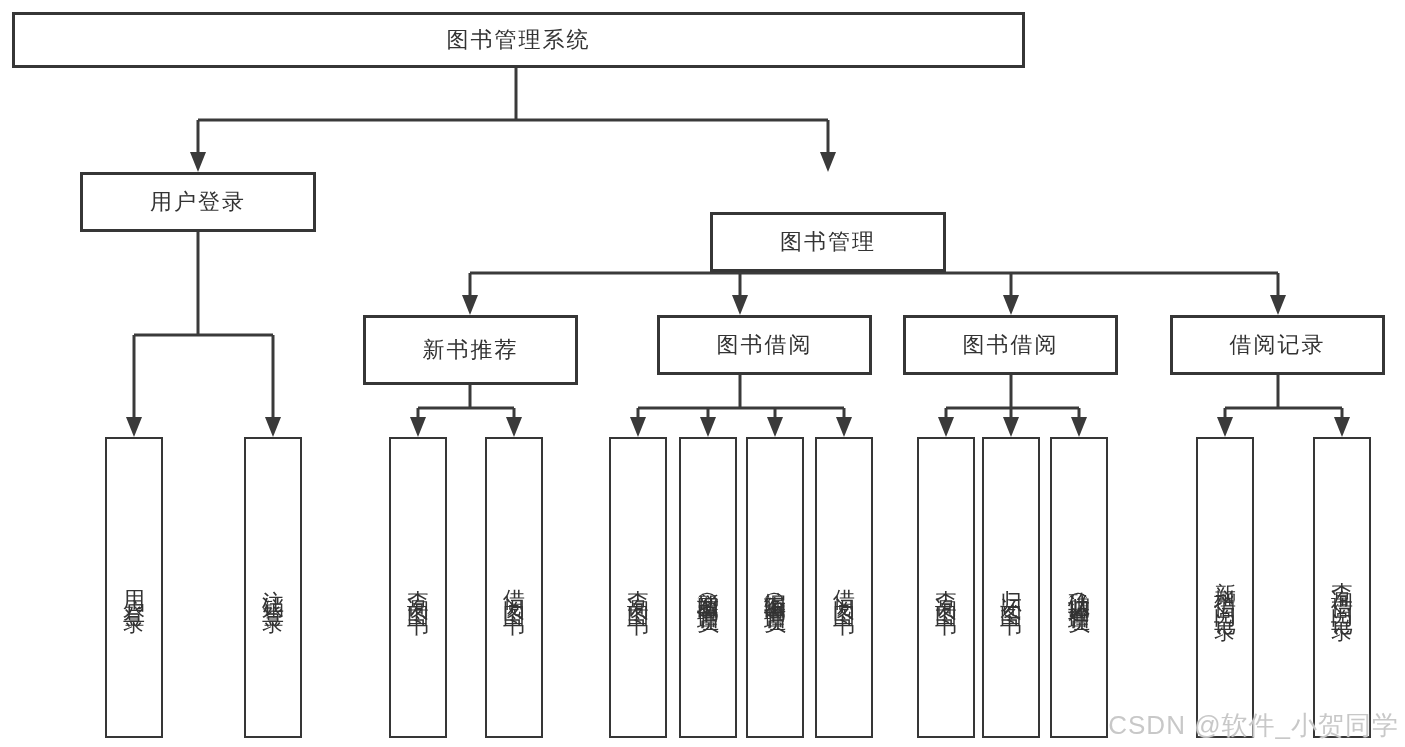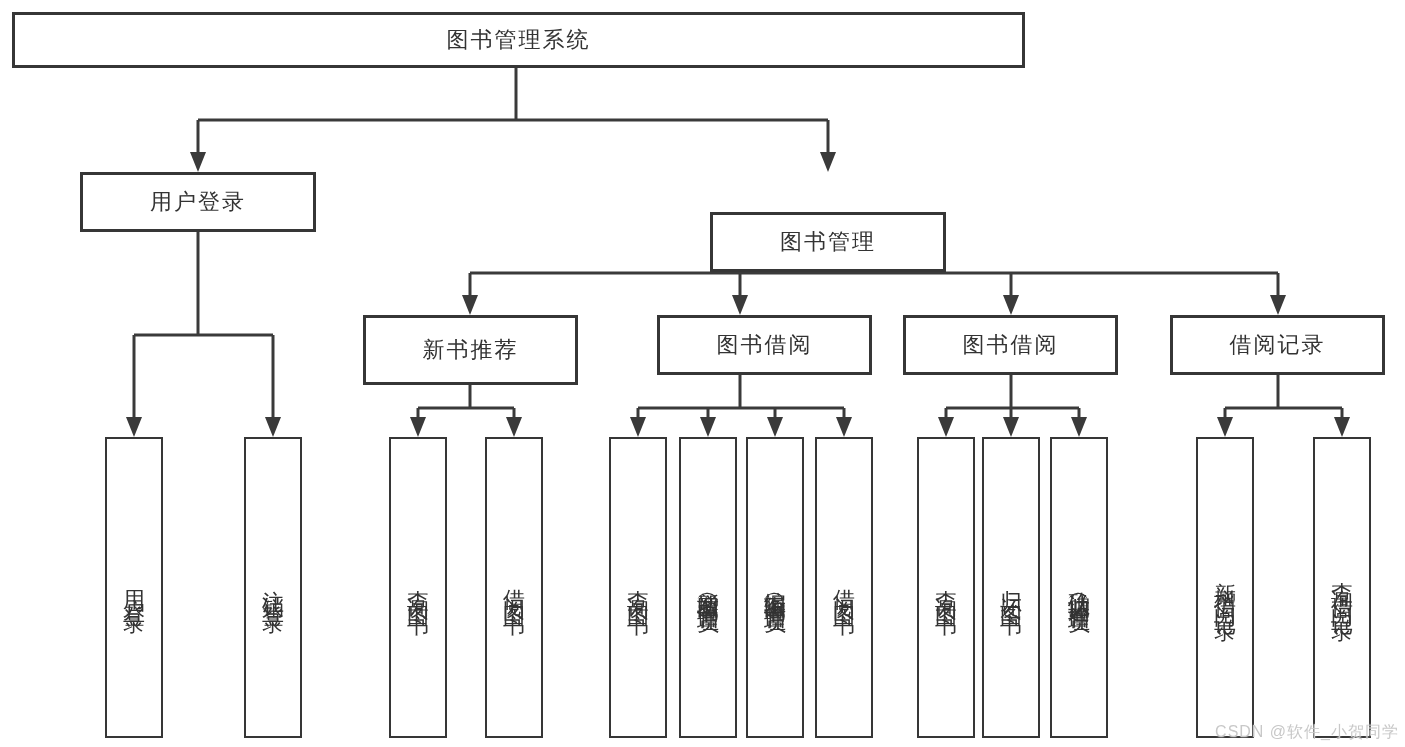--- a/index.html
+++ b/index.html
@@ -52,7 +52,7 @@
     position: absolute;
     right: 6px;
     bottom: 4px;
-    font-size: 16px;
+    font-size: 26px;
     color: #c8c8c8;
     text-shadow: 0 0 2px rgba(255,255,255,0.9);
     z-index: 5;

